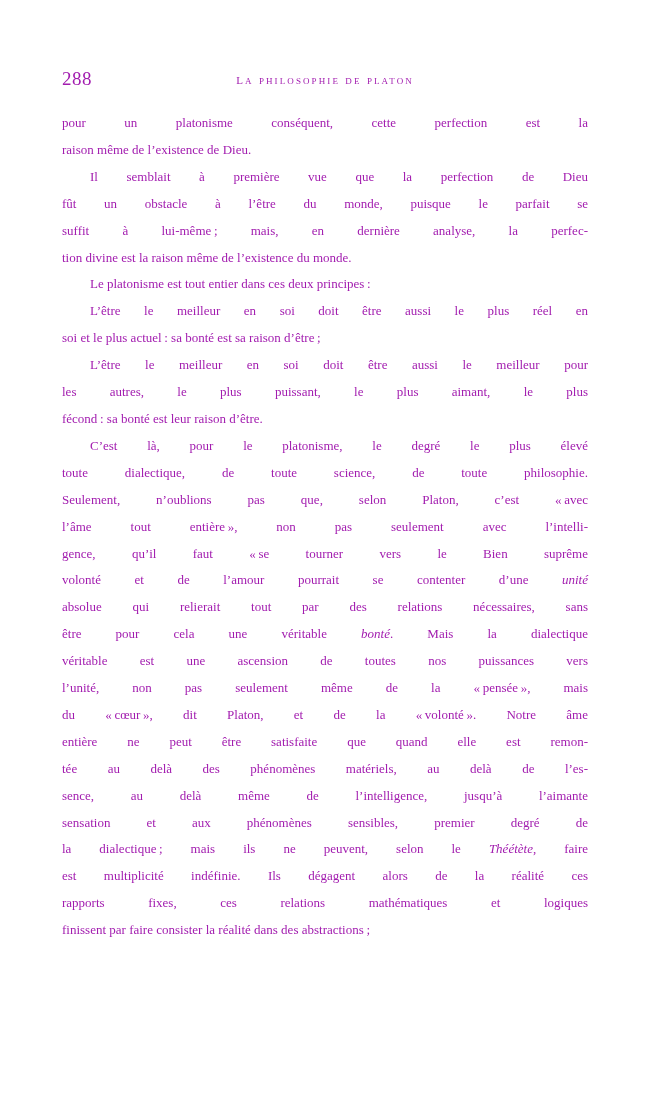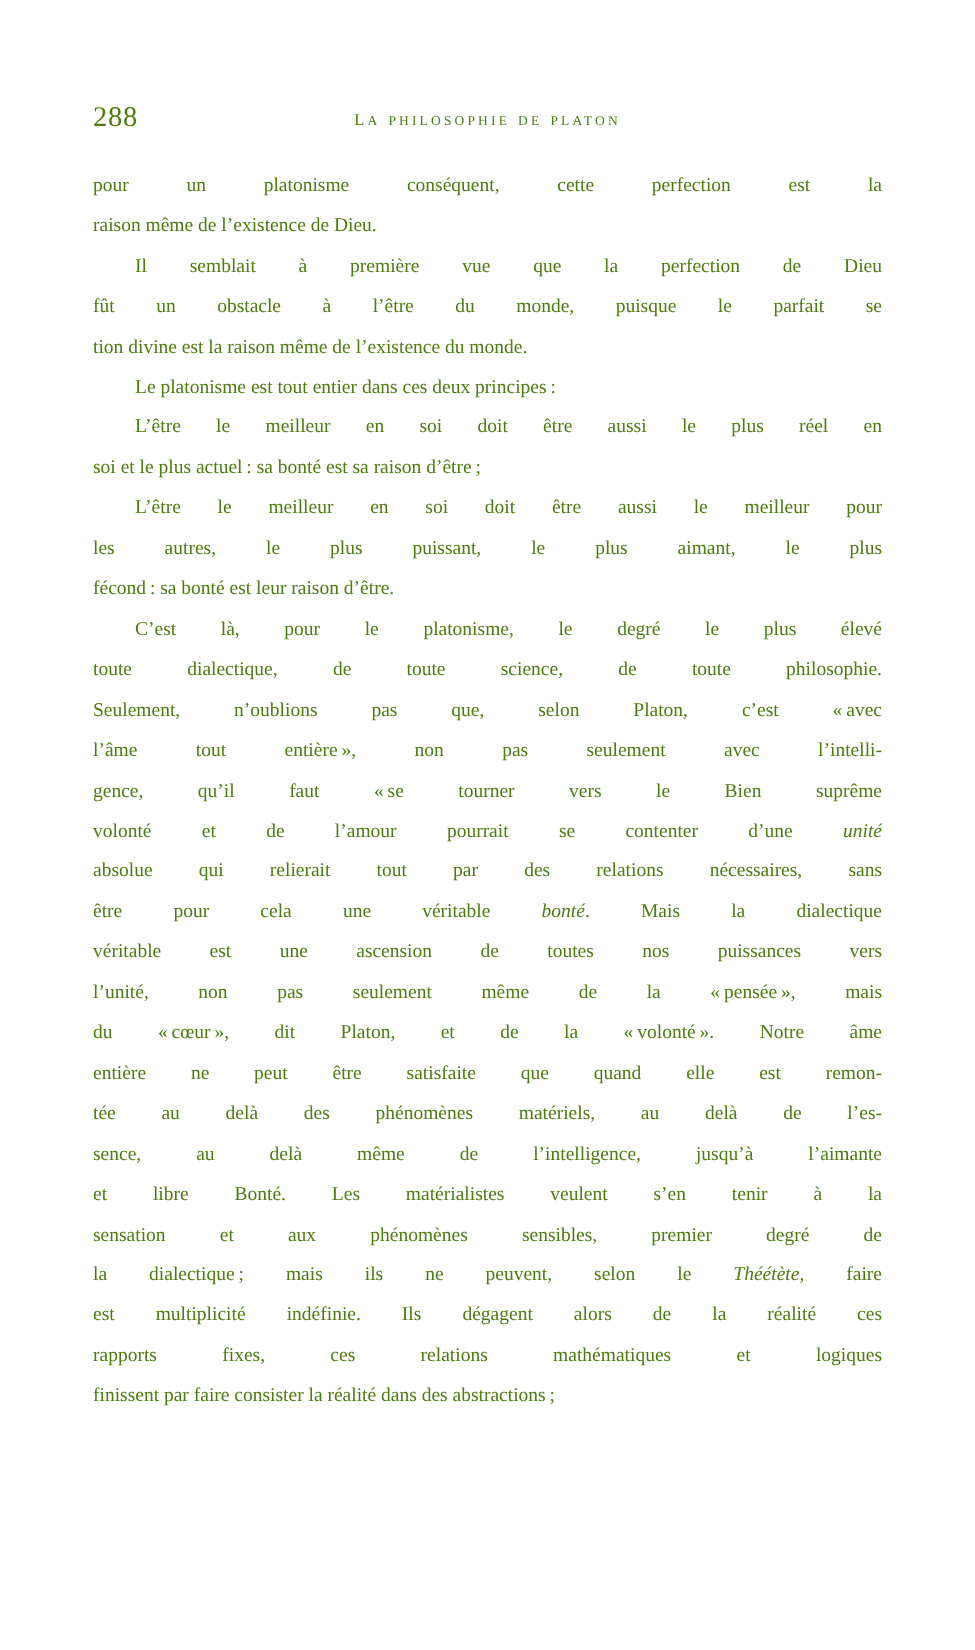--- a/index.html
+++ b/index.html
@@ -14,7 +14,7 @@
     background: #ffffff;
     overflow: hidden;
     font-family: "Liberation Serif", "DejaVu Serif", serif;
-    color: #4d7c0f;
+    color: #a21caf;
   }
 
   

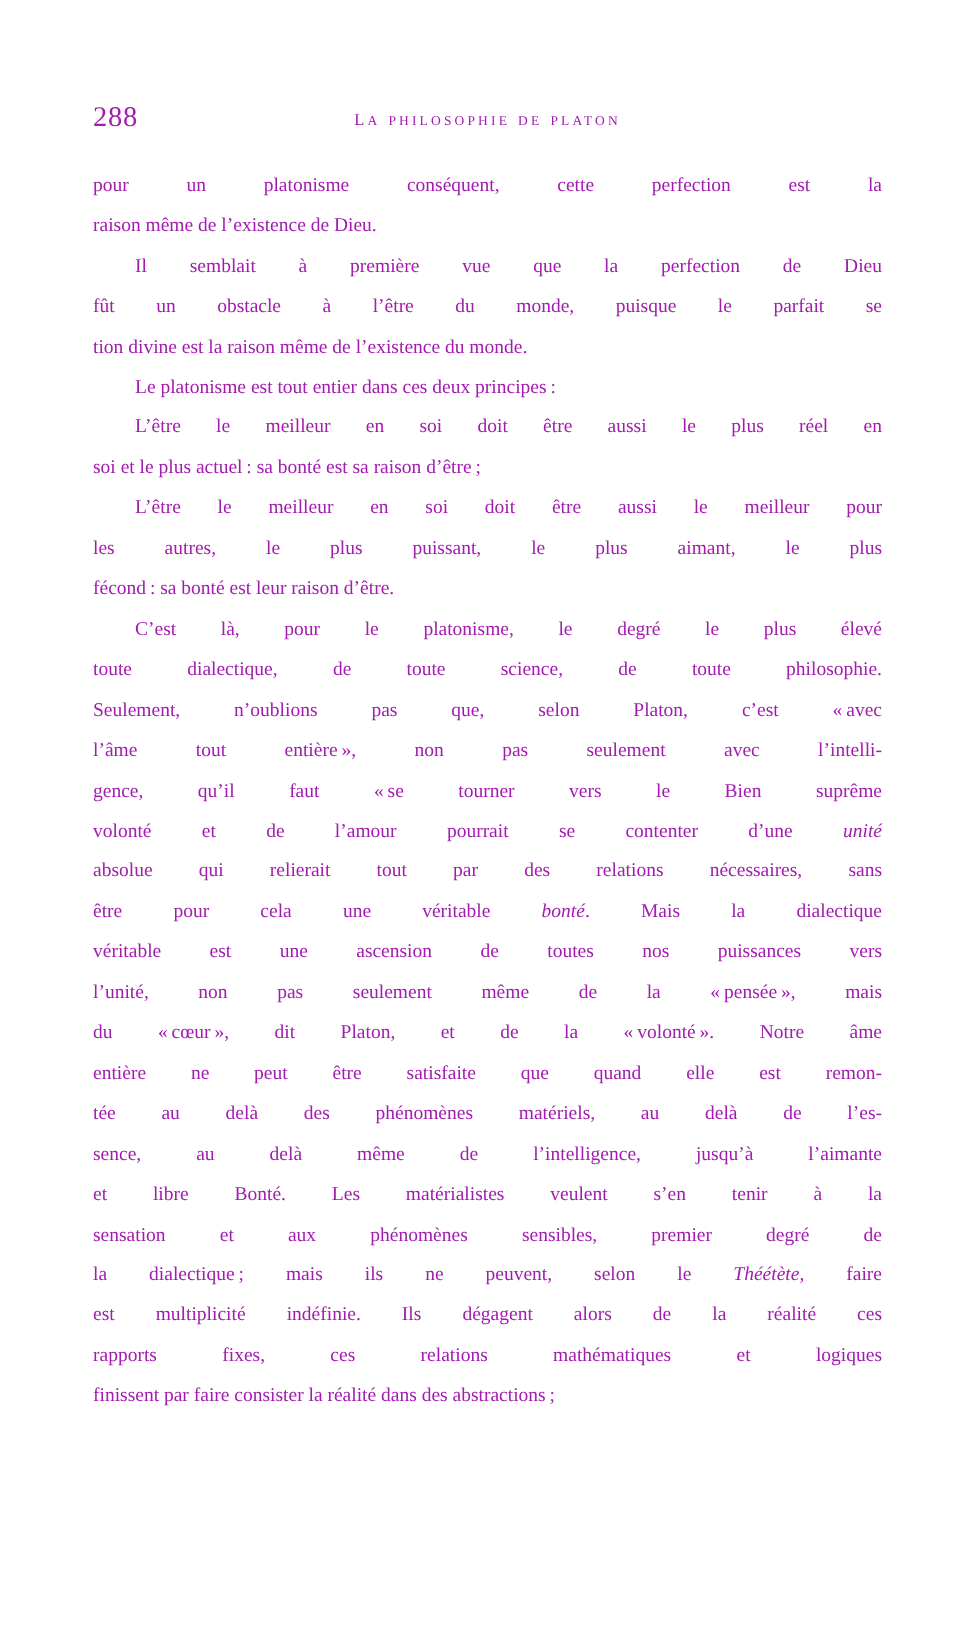--- a/index.html
+++ b/index.html
@@ -96,6 +96,7 @@
       <p id="p2">
         <span class="ln ind">Il semblait à première vue que la perfection de Dieu</span>
         <span class="ln">fût un obstacle à l’être du monde, puisque le parfait se</span>
+        <span class="ln">suffit à lui-même ; mais, en dernière analyse, la perfec-</span>
         <span class="ln last">tion divine est la raison même de l’existence du monde.</span>
       </p>
       <p id="p3">

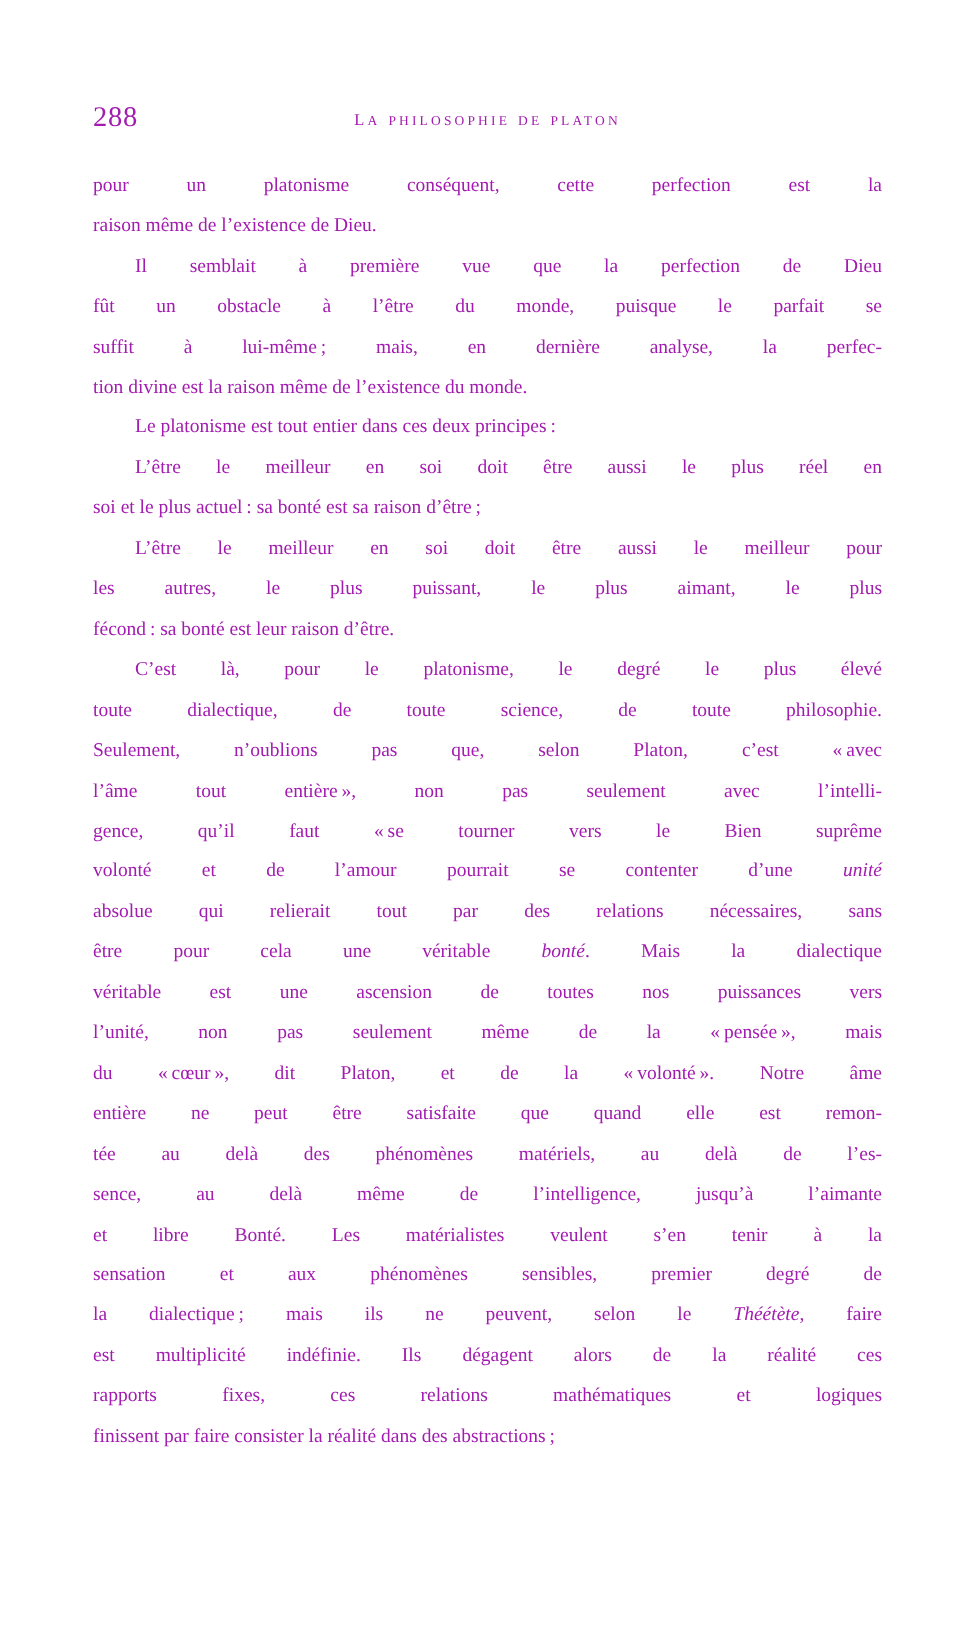--- a/index.html
+++ b/index.html
@@ -126,7 +126,6 @@
         <span class="ln">entière ne peut être satisfaite que quand elle est remon-</span>
         <span class="ln">tée au delà des phénomènes matériels, au delà de l’es-</span>
         <span class="ln">sence, au delà même de l’intelligence, jusqu’à l’aimante</span>
-        <span class="ln">et libre Bonté. Les matérialistes veulent s’en tenir à la</span>
         <span class="ln">sensation et aux phénomènes sensibles, premier degré de</span>
         <span class="ln">la dialectique ; mais ils ne peuvent, selon le <i>Théétète</i>, faire</span>
         <span class="ln">est multiplicité indéfinie. Ils dégagent alors de la réalité ces</span>

